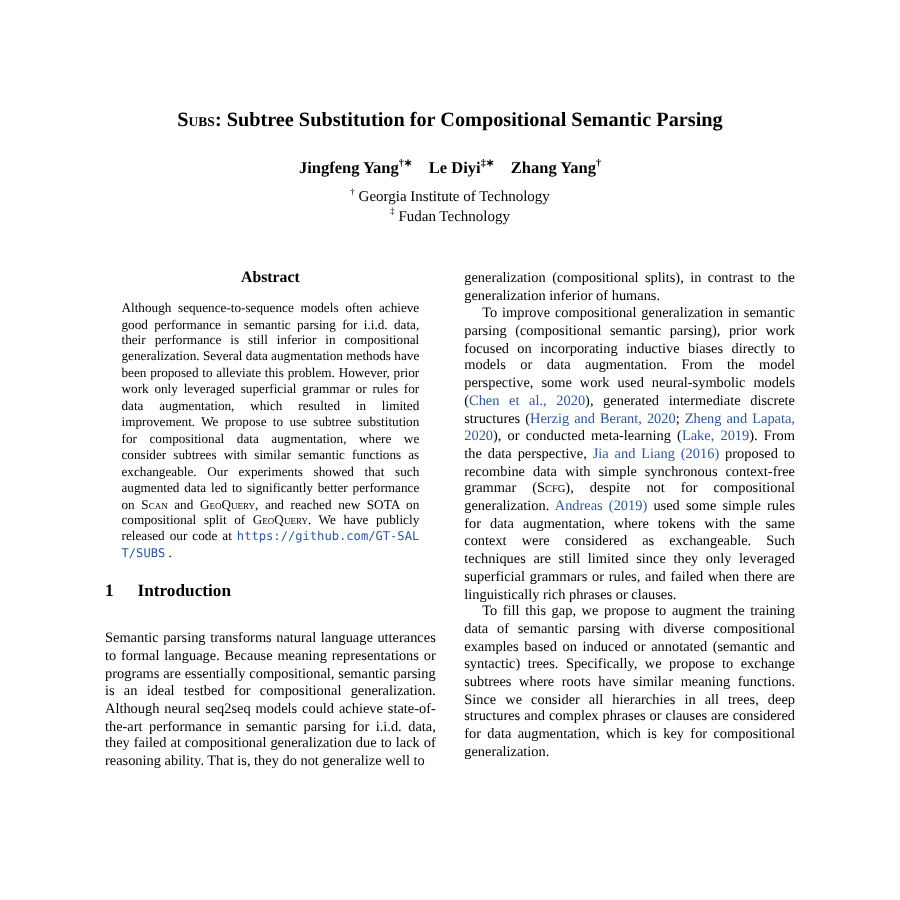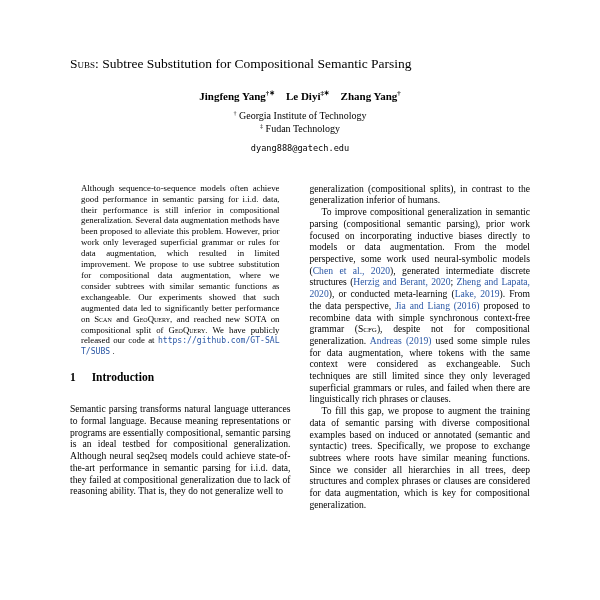--- a/index.html
+++ b/index.html
@@ -13,8 +13,8 @@
   .page { padding:56px 70px 0; }
 
   .title {
-    font-size:13.5px; font-weight:normal; text-align:left;
-    margin:0 0 17px; line-height:1.25;
+    font-size:13.5px; font-weight:bold; text-align:center;
+    margin:16px 0 17px; line-height:1.25;
   }
   .sc  { font-variant: small-caps; }
   .sup { vertical-align: super; font-size:0.62em; line-height:0; }

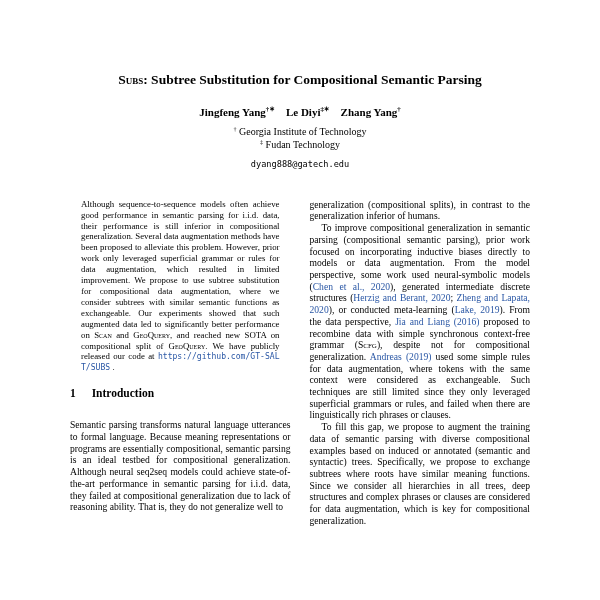--- a/index.html
+++ b/index.html
@@ -65,7 +65,6 @@
   <div class="affil"><span class="sup">‡</span><span> Fudan Technology</span></div>
 
   <div class="emails-block">
-    <div class="emails">dyang888@gatech.edu</div>
   </div>
 
   <div class="columns">

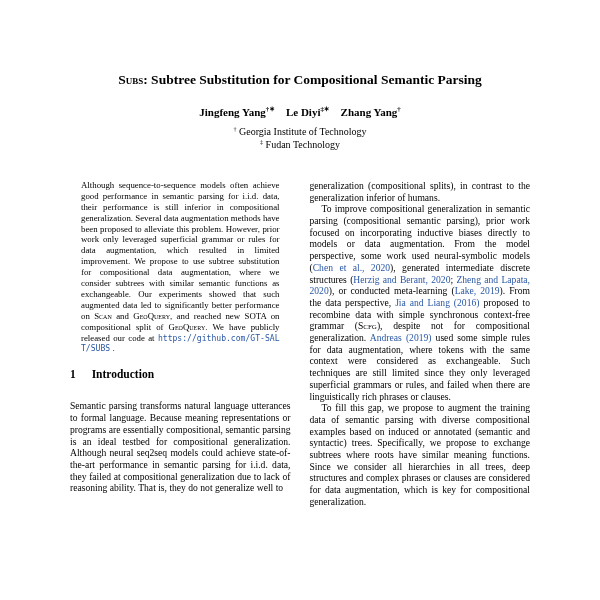--- a/index.html
+++ b/index.html
@@ -70,6 +70,7 @@
   <div class="columns">
 
     <div class="col">
+      <h2 class="abstract-h">Abstract</h2>
       <p class="abstract"><span>Although sequence-to-sequence models often achieve good performance in semantic parsing for i.i.d. data, their performance is still inferior in compositional generalization. Several data augmentation methods have been proposed to alleviate this problem. However, prior work only leveraged superficial grammar or rules for data augmentation, which resulted in limited improvement. We propose to use subtree substitution for compositional data augmentation, where we consider subtrees with similar semantic functions as exchangeable. Our experiments showed that such augmented data led to significantly better performance on </span><span class="sc">Scan</span><span> and </span><span class="sc">GeoQuery</span><span>, and reached new SOTA on compositional split of </span><span class="sc">GeoQuery</span><span>. We have publicly released our code at </span><span class="url">https://github.com/GT-SALT/SUBS</span><span> .</span></p>
 
       <h2 class="sec-h">

